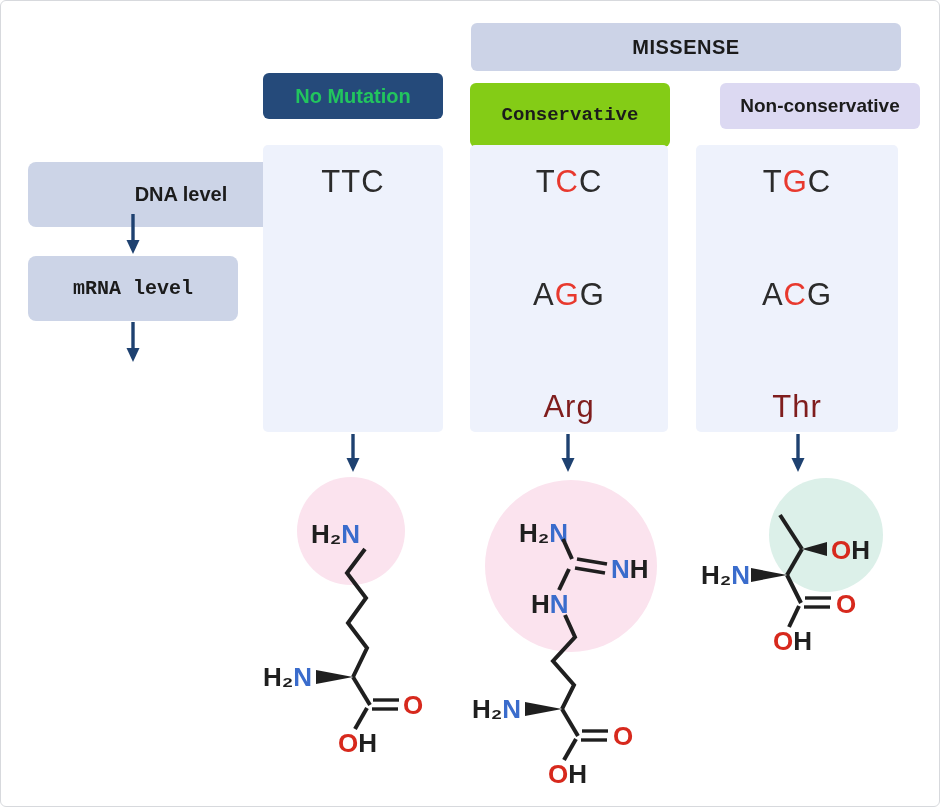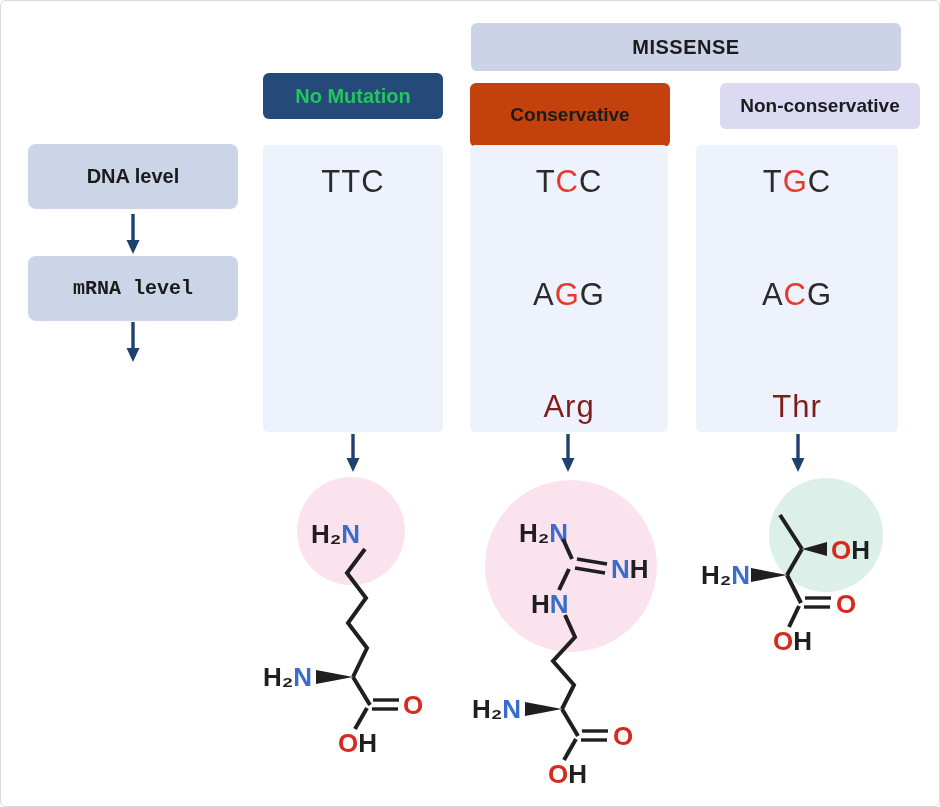--- a/index.html
+++ b/index.html
@@ -14,7 +14,7 @@
   }
   #missense-hdr{left:470px;top:22px;width:430px;height:48px;background:#ccd3e7;font-size:20px;letter-spacing:.5px;}
   #nomut-hdr{left:262px;top:72px;width:180px;height:46px;background:#254a7a;color:#22c55e;font-size:20px;}
-  #cons-hdr{left:469px;top:82px;width:200px;height:64px;background:#c2410c;font-size:19px;}
+  #cons-hdr{left:469px;top:82px;width:200px;height:64px;background:#84cc16;font-size:19px;font-family:Liberation Mono, monospace;}
   #noncons-hdr{left:695px;top:82px;width:200px;height:46px;background:#dcd9f2;font-size:19px;margin-left:24px;}
 
   .lvl{

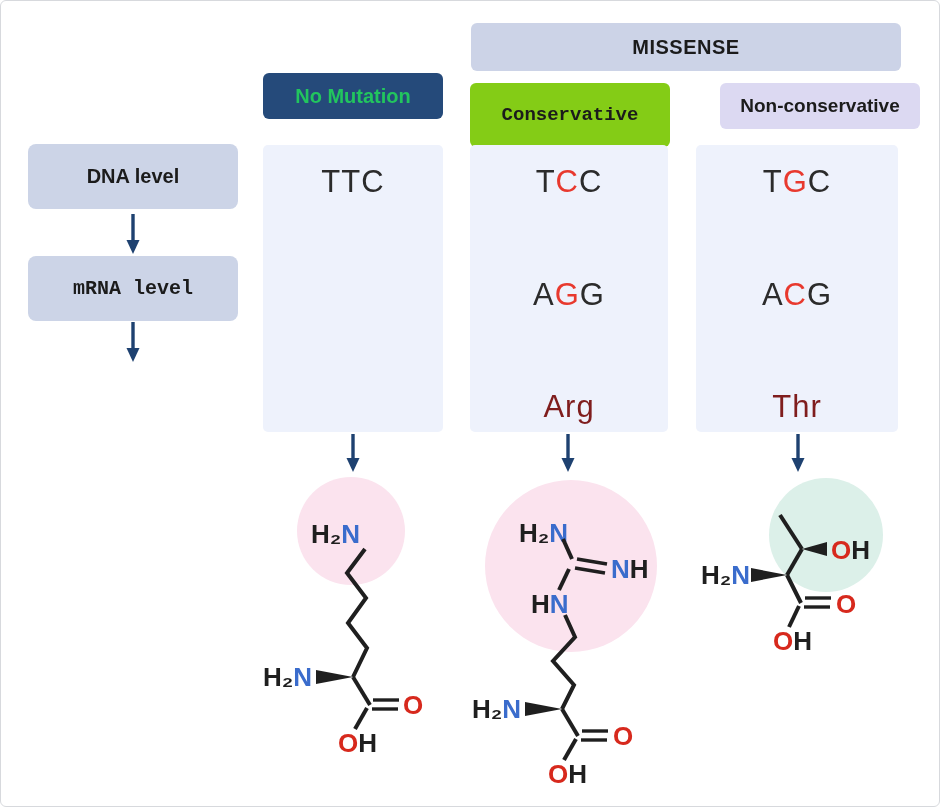--- a/index.html
+++ b/index.html
@@ -21,7 +21,7 @@
     position:absolute;left:27px;width:210px;height:65px;background:#ccd4e7;border-radius:8px;
     display:flex;align-items:center;justify-content:center;font-weight:700;font-size:20px;color:#1b1b1b;
   }
-  #lvl-dna{top:143px;} #lvl-mrna{top:255px;font-family:Liberation Mono, monospace;} #lvl-protein{top:362px;}
+  #lvl-dna{top:161px;padding-left:48px;} #lvl-mrna{top:255px;font-family:Liberation Mono, monospace;} #lvl-protein{top:362px;}
 
   .col{
     position:absolute;top:144px;height:287px;background:#eef2fc;border-radius:5px;

